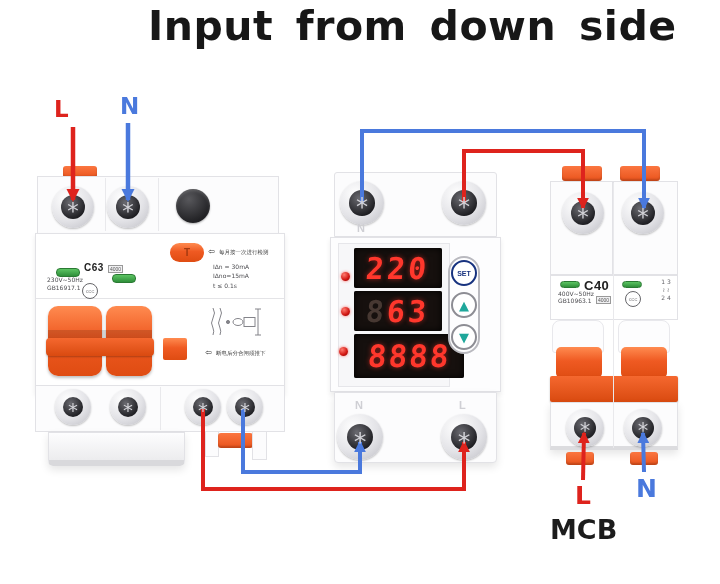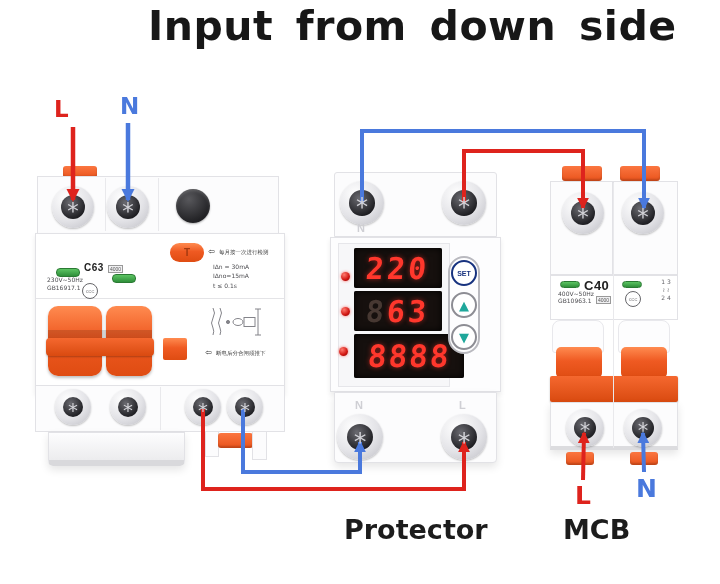--- a/index.html
+++ b/index.html
@@ -206,7 +206,6 @@
   <div class="wlabel red" style="left:575px;top:481px;font-size:25px">L</div>
   <div class="wlabel blue" style="left:636px;top:474px;font-size:25px">N</div>
 
-  <div class="caption" style="left:344px;top:514px">Protector</div>
   <div class="caption" style="left:563px;top:514px">MCB</div>
 
   <svg class="wires" width="720" height="584">

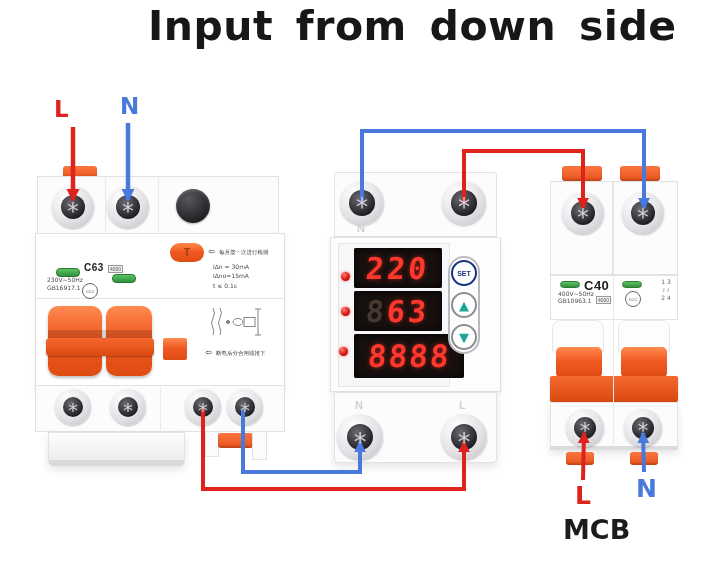--- a/index.html
+++ b/index.html
@@ -206,7 +206,7 @@
   <div class="wlabel red" style="left:575px;top:481px;font-size:25px">L</div>
   <div class="wlabel blue" style="left:636px;top:474px;font-size:25px">N</div>
 
-  <div class="caption" style="left:563px;top:514px">MCB</div>
+  <div class="caption" style="left:550px;top:514px">MCB</div>
 
   <svg class="wires" width="720" height="584">
     <defs>

